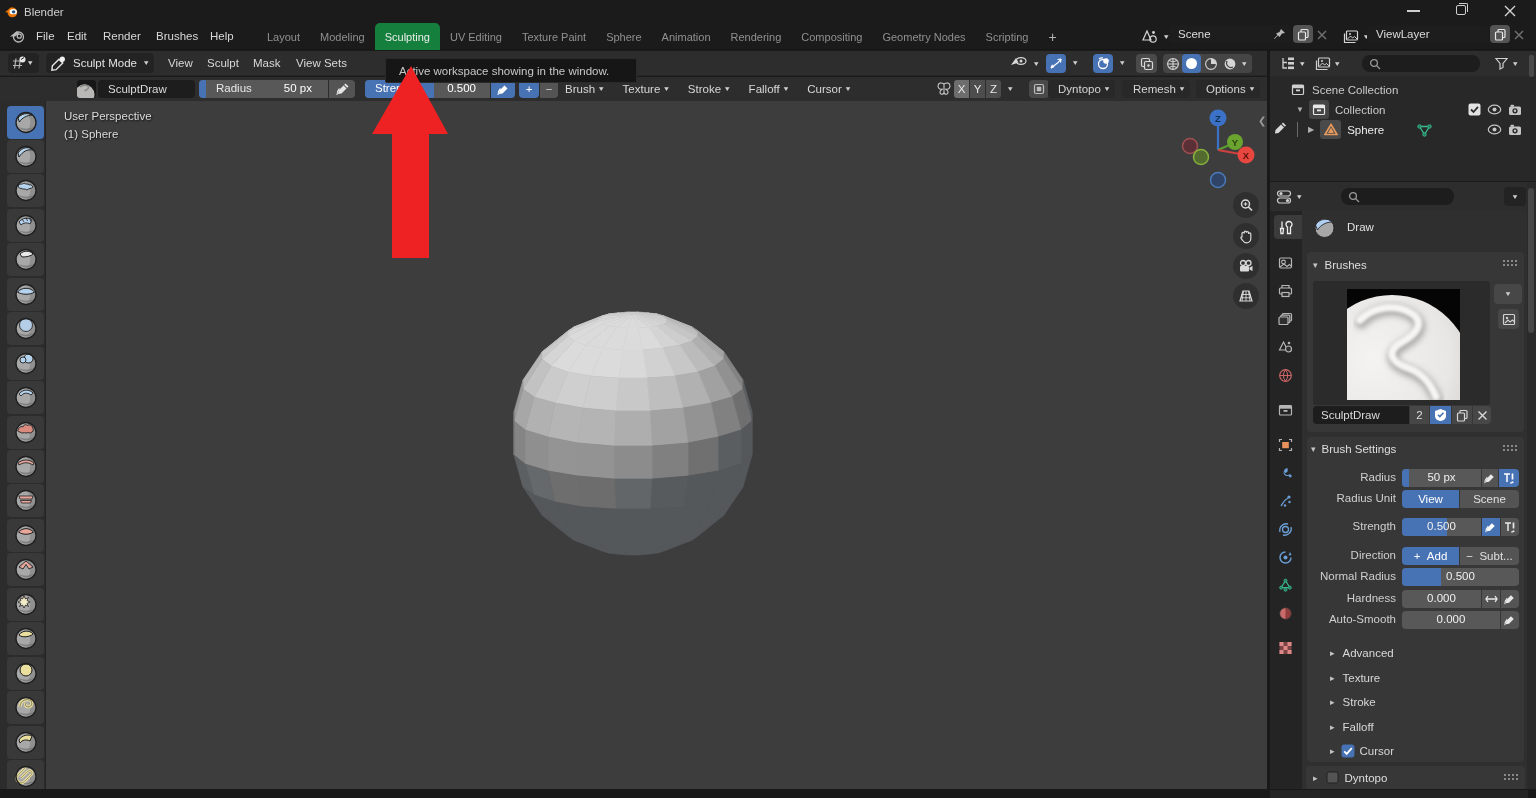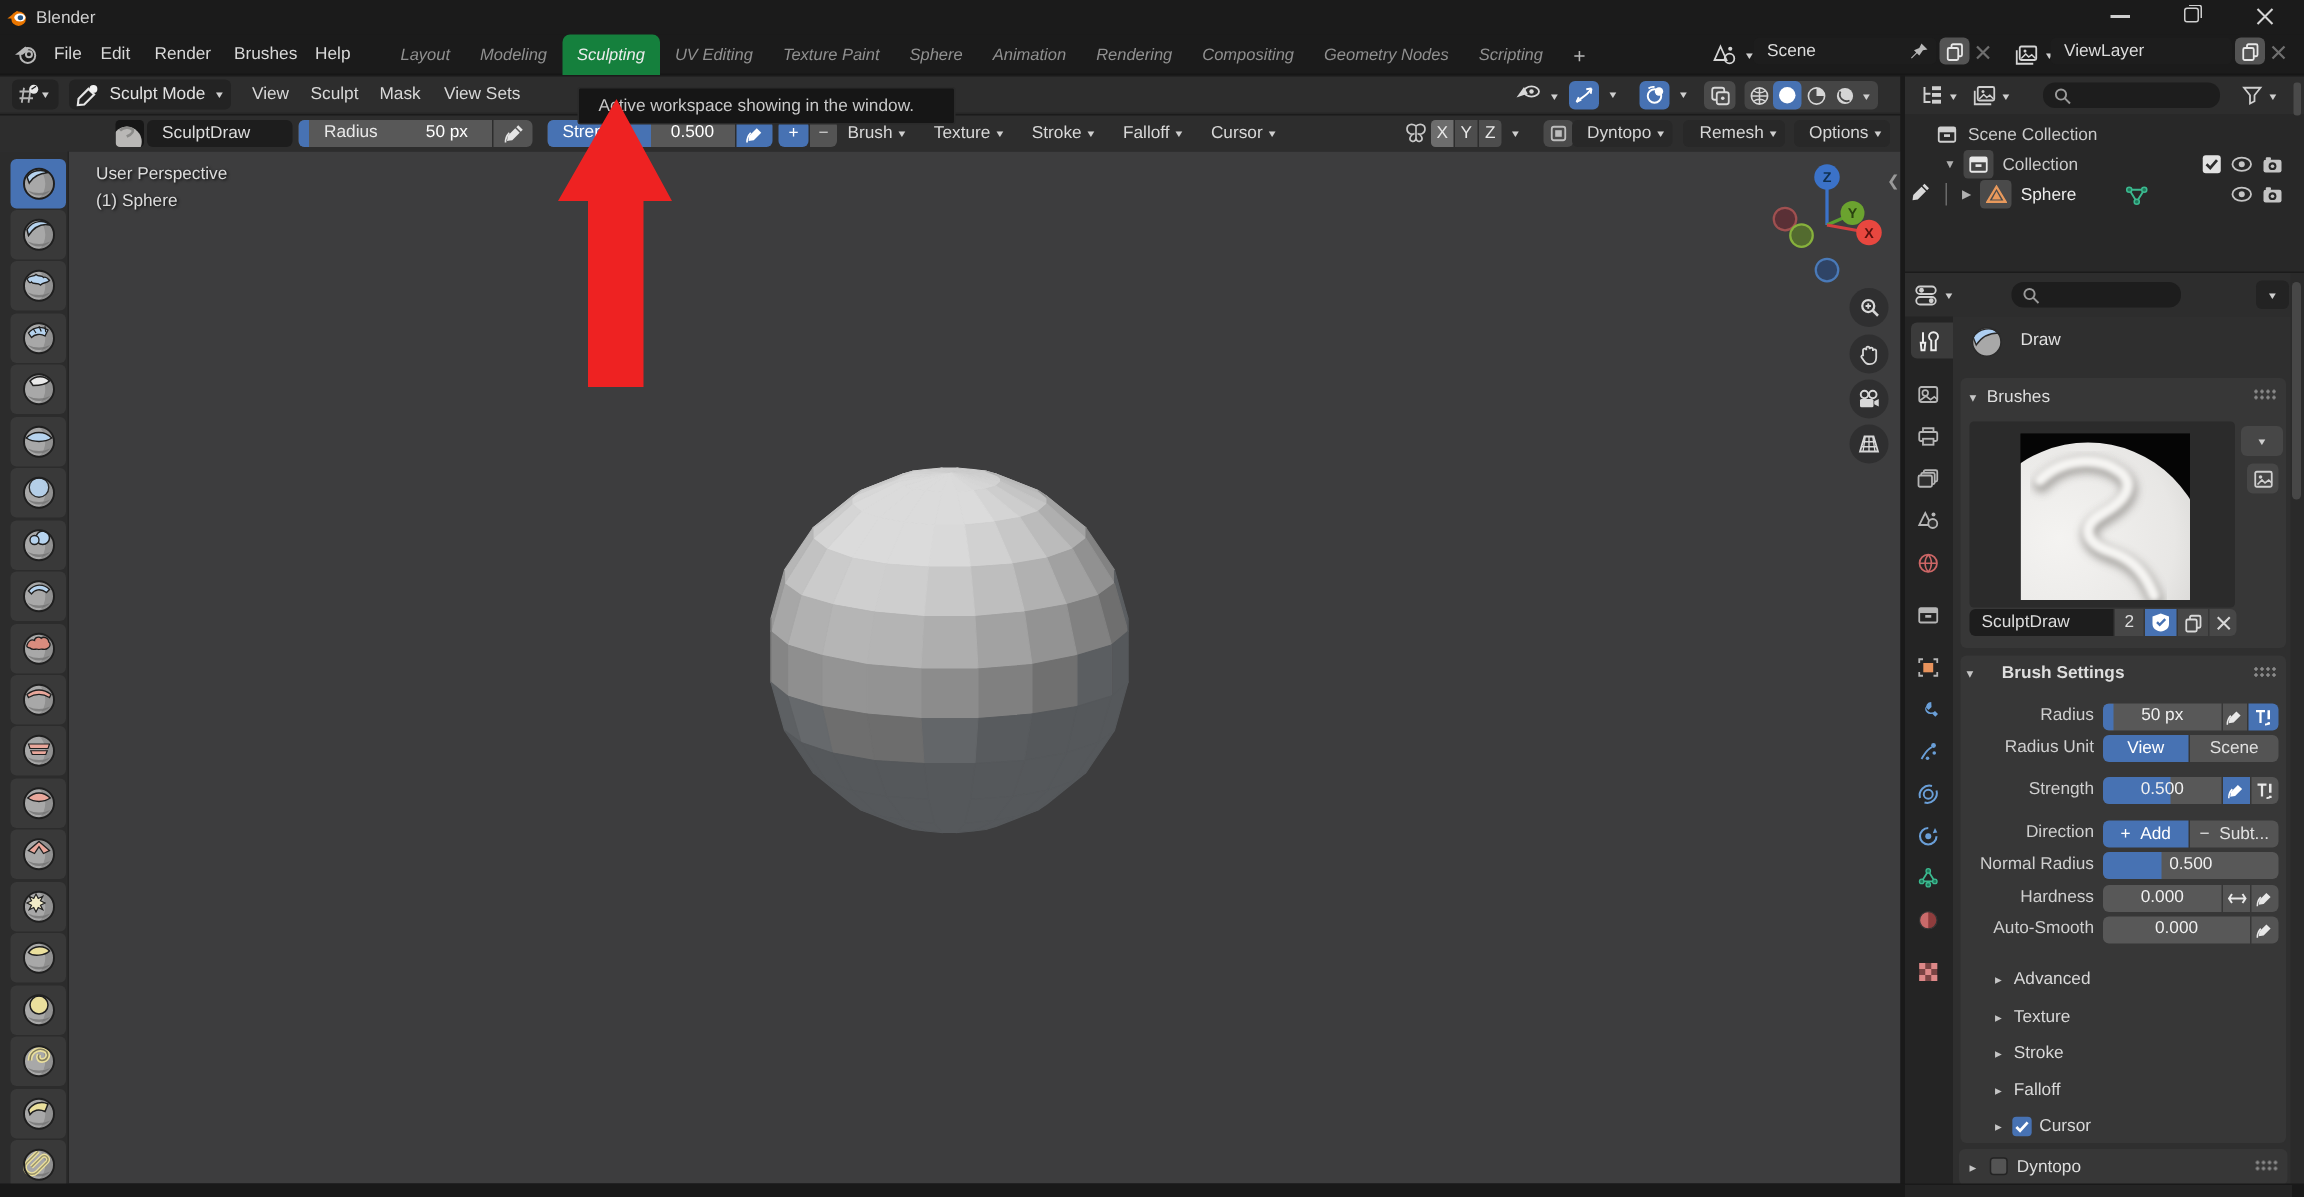--- a/index.html
+++ b/index.html
@@ -8,7 +8,7 @@
 .abs{position:absolute;}
 .row{display:flex;align-items:center;}
 .menu{color:#d8d8d8;}
-.tab{color:#909090;padding:0 10px;height:27px;display:flex;align-items:center;font-size:11px;font-style:italic;}
+.tab{color:#909090;padding:0 10px;height:27px;display:flex;align-items:center;font-size:11px;}
 .tab.active{background:#15803d;color:#ececec;border-radius:5px 5px 0 0;}
 .hdr{background:#2d2d2d;}
 .btn{background:#545454;border-radius:4px;height:18px;display:flex;align-items:center;justify-content:center;color:#e8e8e8;}

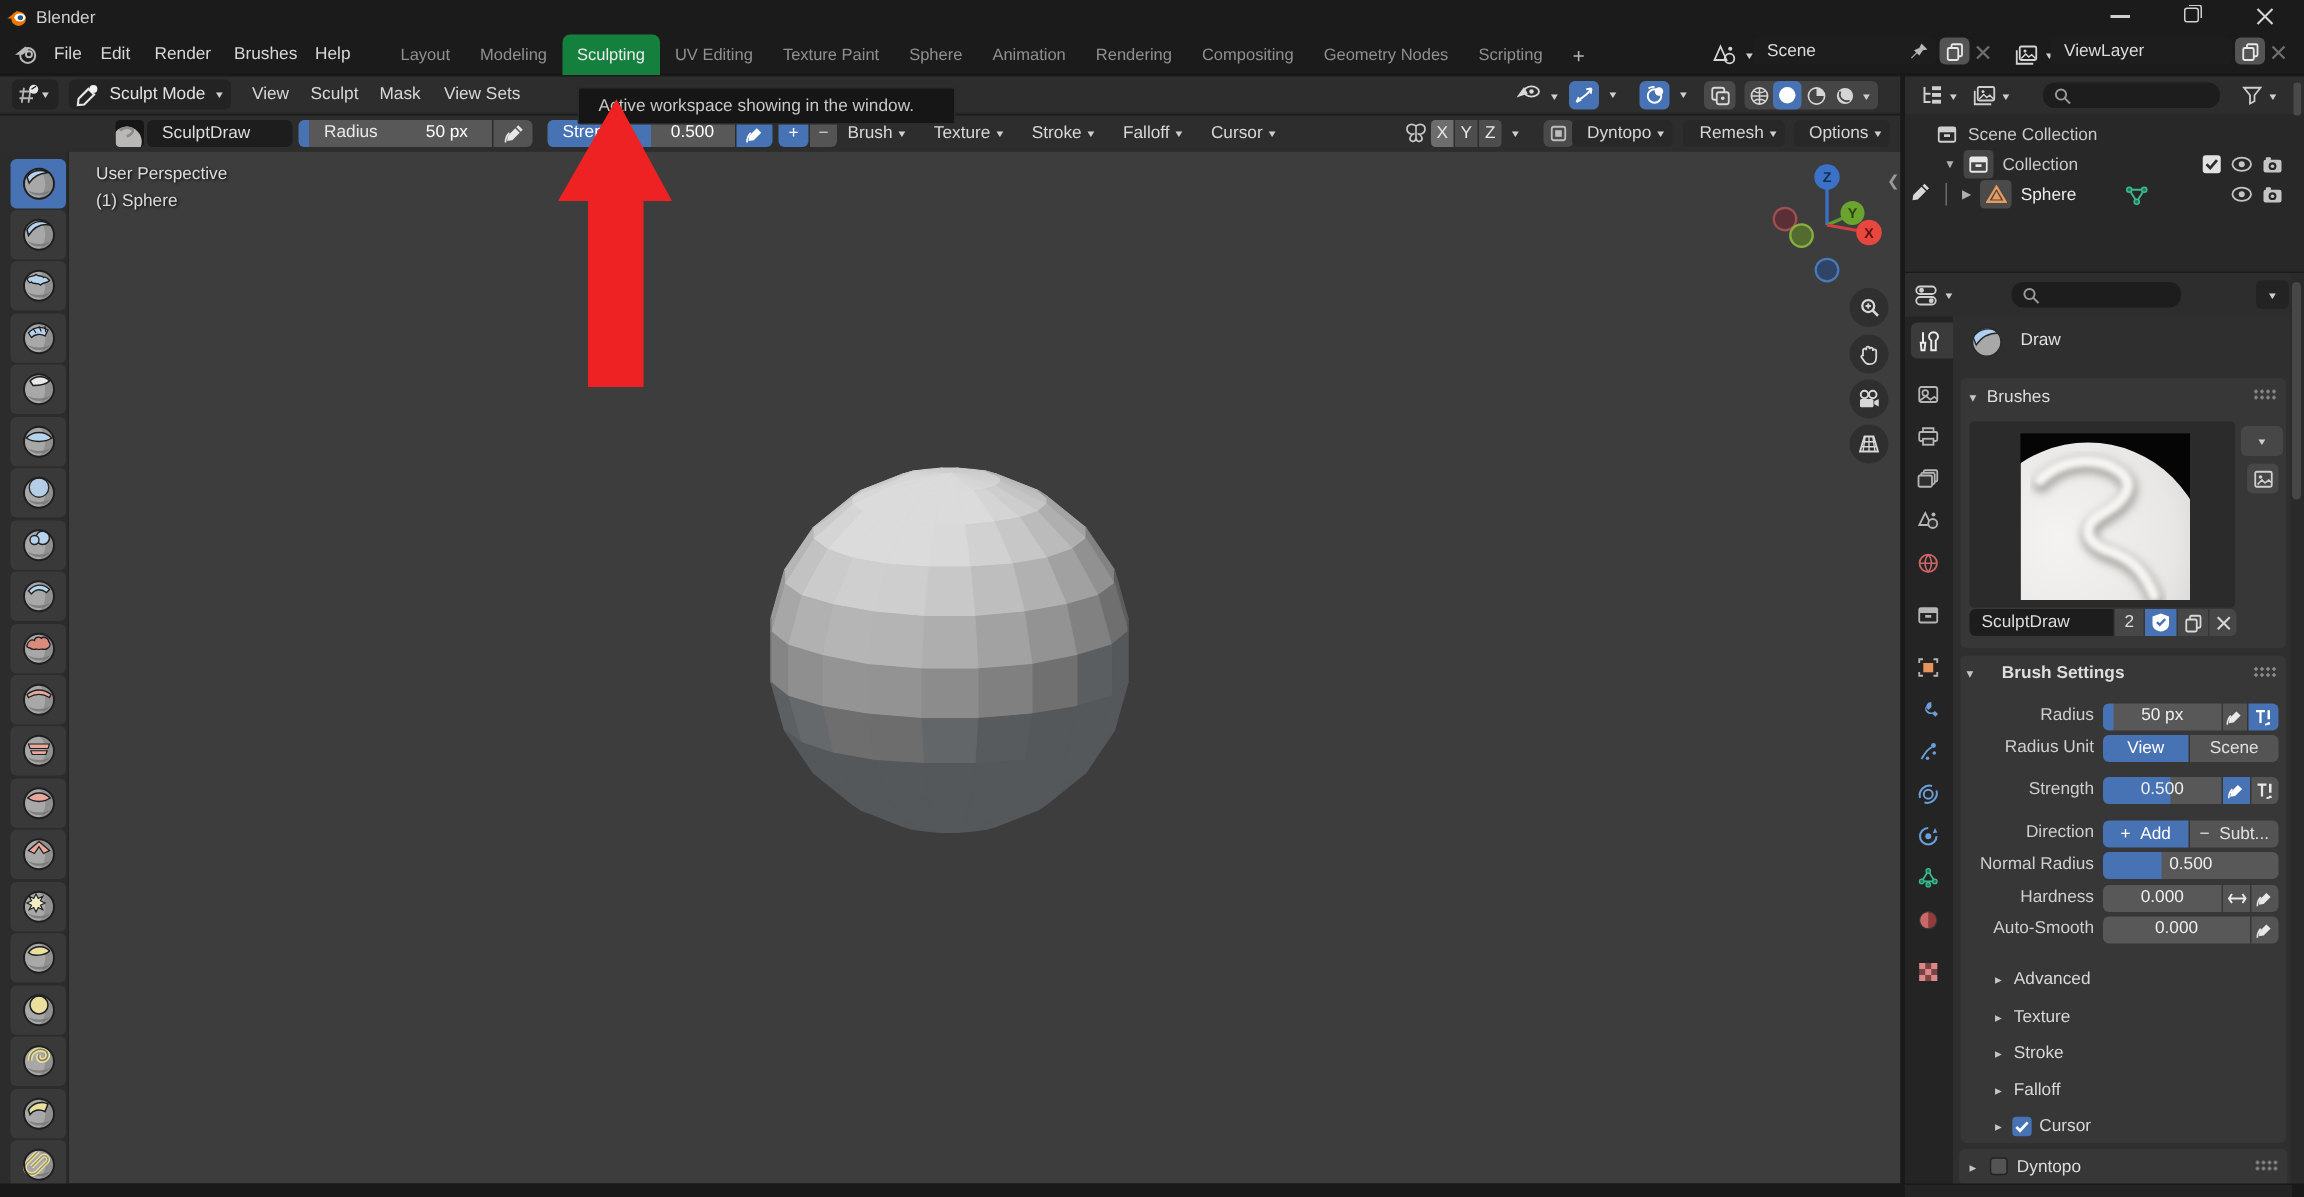--- a/index.html
+++ b/index.html
@@ -875,7 +875,7 @@
   <div class="abs" style="left:1307px;top:437px;width:217px;height:325px;background:#373737;border-radius:4px;"></div>
   <div class="abs row" style="left:1311px;top:441px;height:15px;">
     <span style="color:#c5c5c5;font-size:9px;">▾</span>
-      <span style="margin-left:19px;color:#dedede;font-weight:bold;">Brush Settings</span>
+      <span style="margin-left:6px;color:#dedede;">Brush Settings</span>
   </div>
   <div class="abs griddots" style="left:1502px;top:444px;"></div>
   <div id="bsrows">

